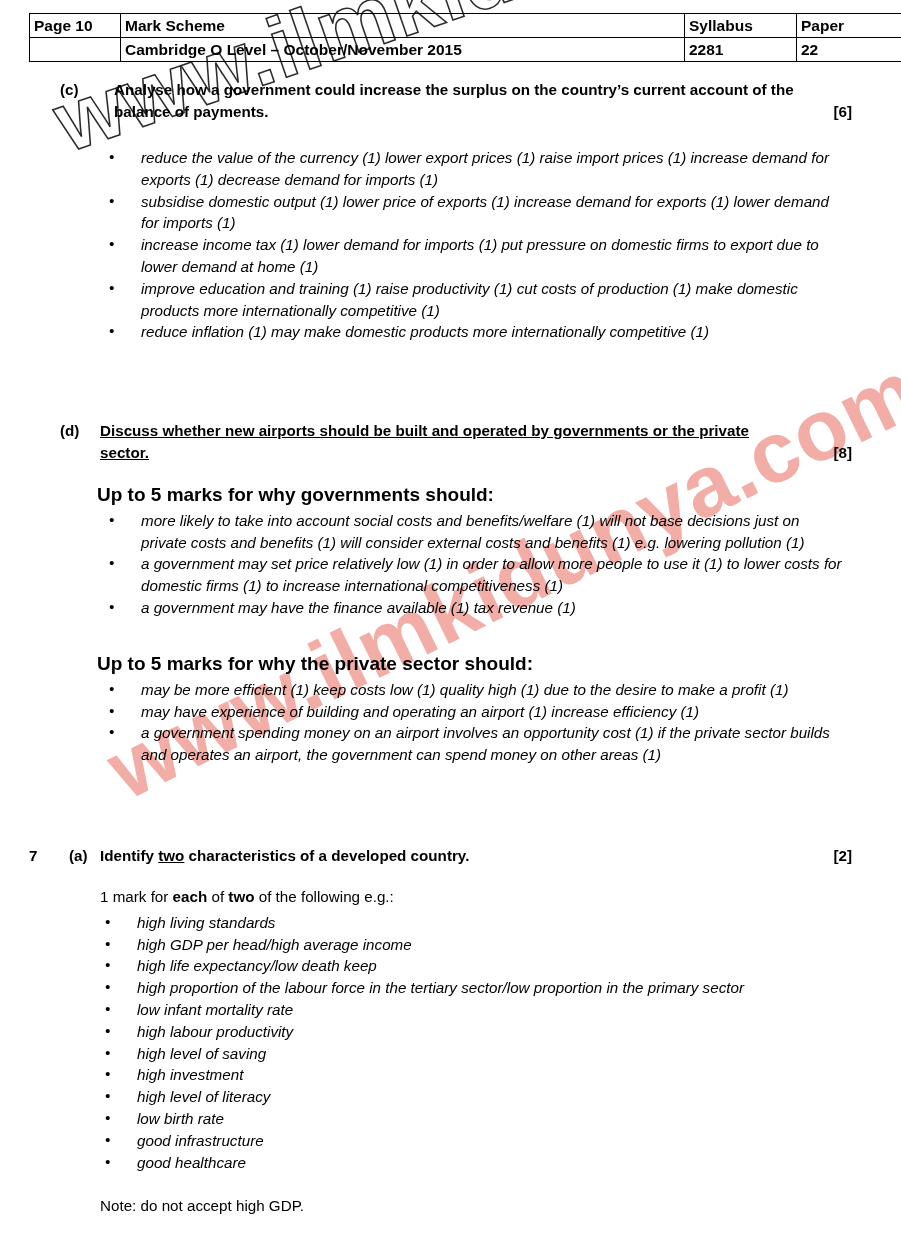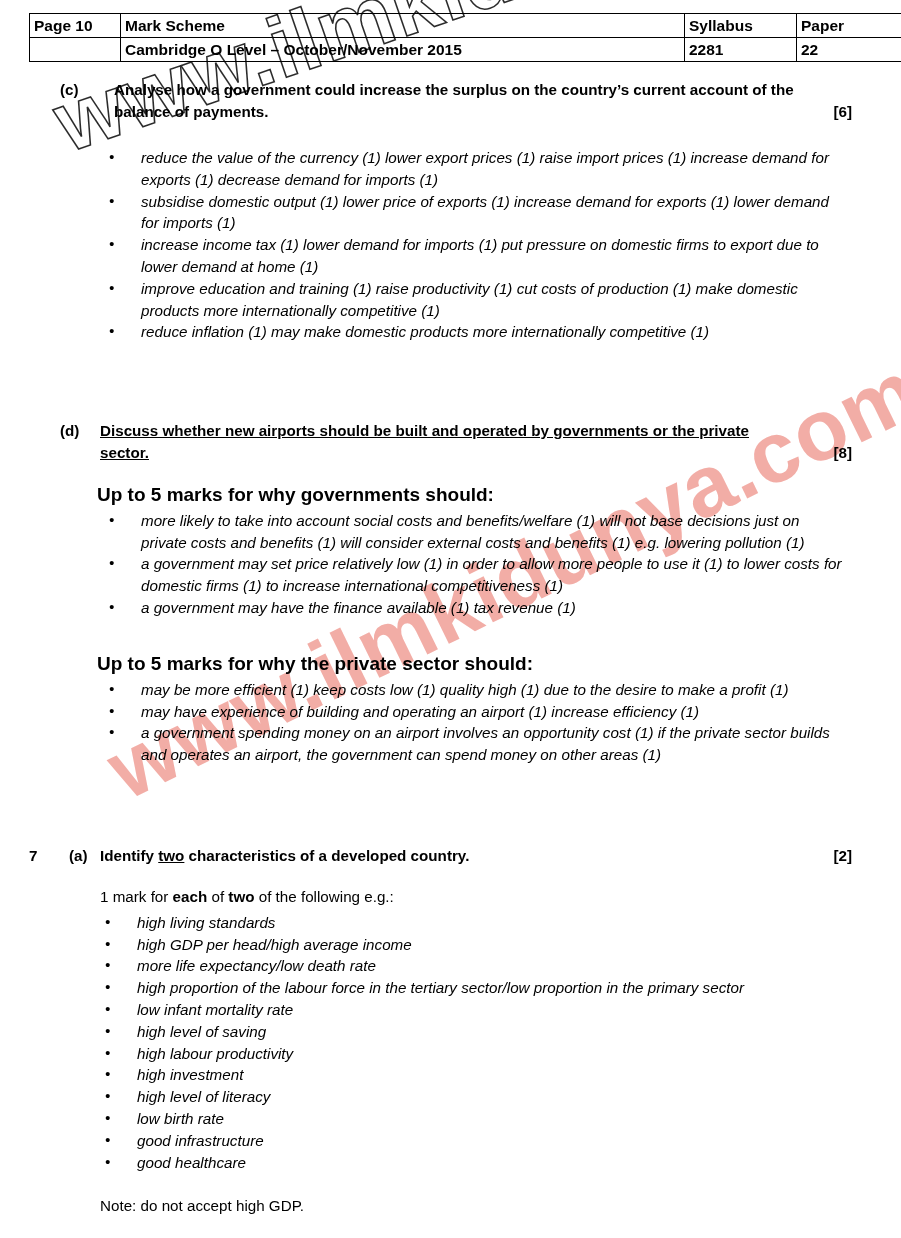--- a/index.html
+++ b/index.html
@@ -229,7 +229,7 @@
       <ul class="bl" style="margin-left:-3px;">
         <li>high living standards</li>
         <li>high GDP per head/high average income</li>
-        <li>more life expectancy/low death rate</li>
+        <li>high life expectancy/low death keep</li>
         <li>high proportion of the labour force in the tertiary sector/low proportion in the primary sector</li>
         <li>low infant mortality rate</li>
         <li>high level of saving</li>

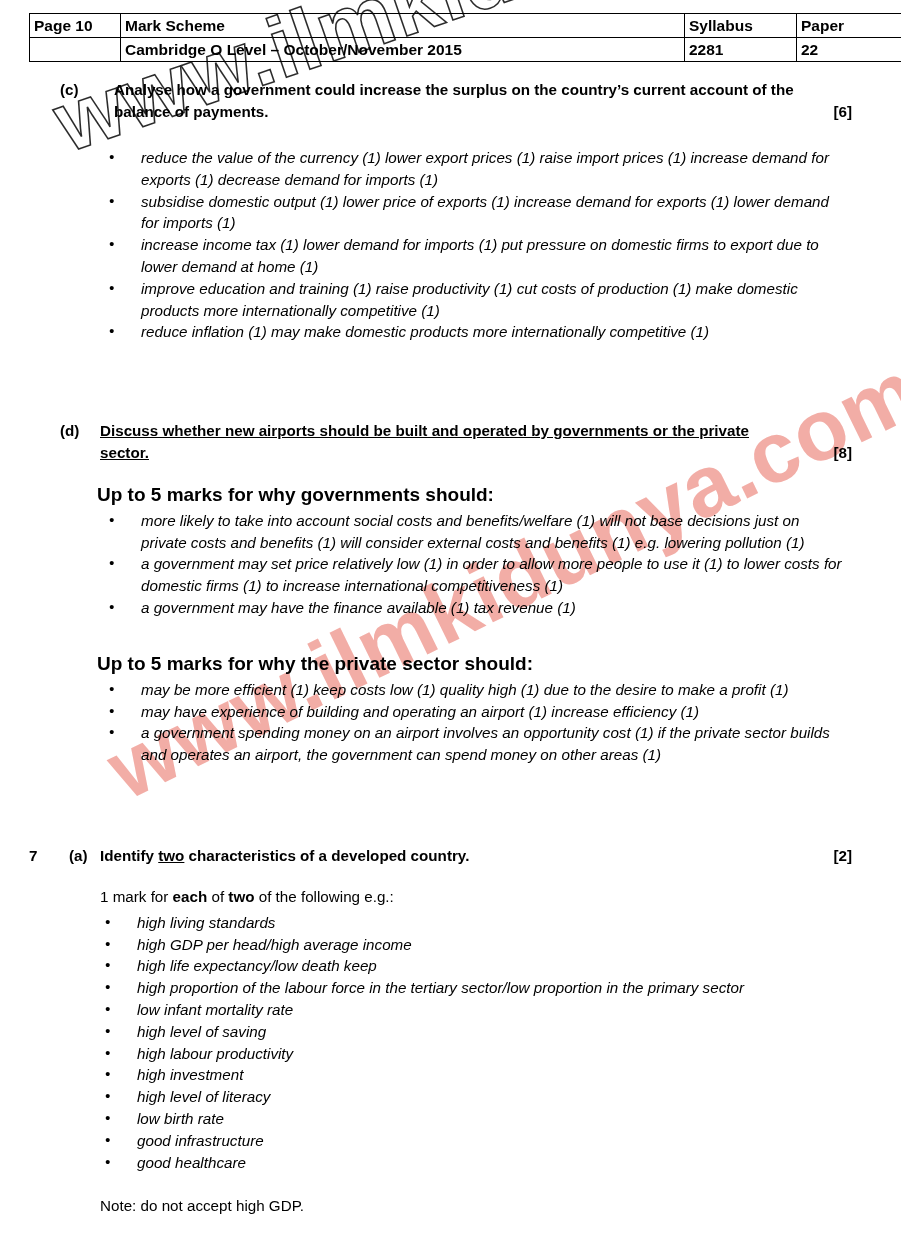--- a/index.html
+++ b/index.html
@@ -232,8 +232,8 @@
         <li>high life expectancy/low death keep</li>
         <li>high proportion of the labour force in the tertiary sector/low proportion in the primary sector</li>
         <li>low infant mortality rate</li>
+        <li>high labour productivity</li>
         <li>high level of saving</li>
-        <li>high labour productivity</li>
         <li>high investment</li>
         <li>high level of literacy</li>
         <li>low birth rate</li>

